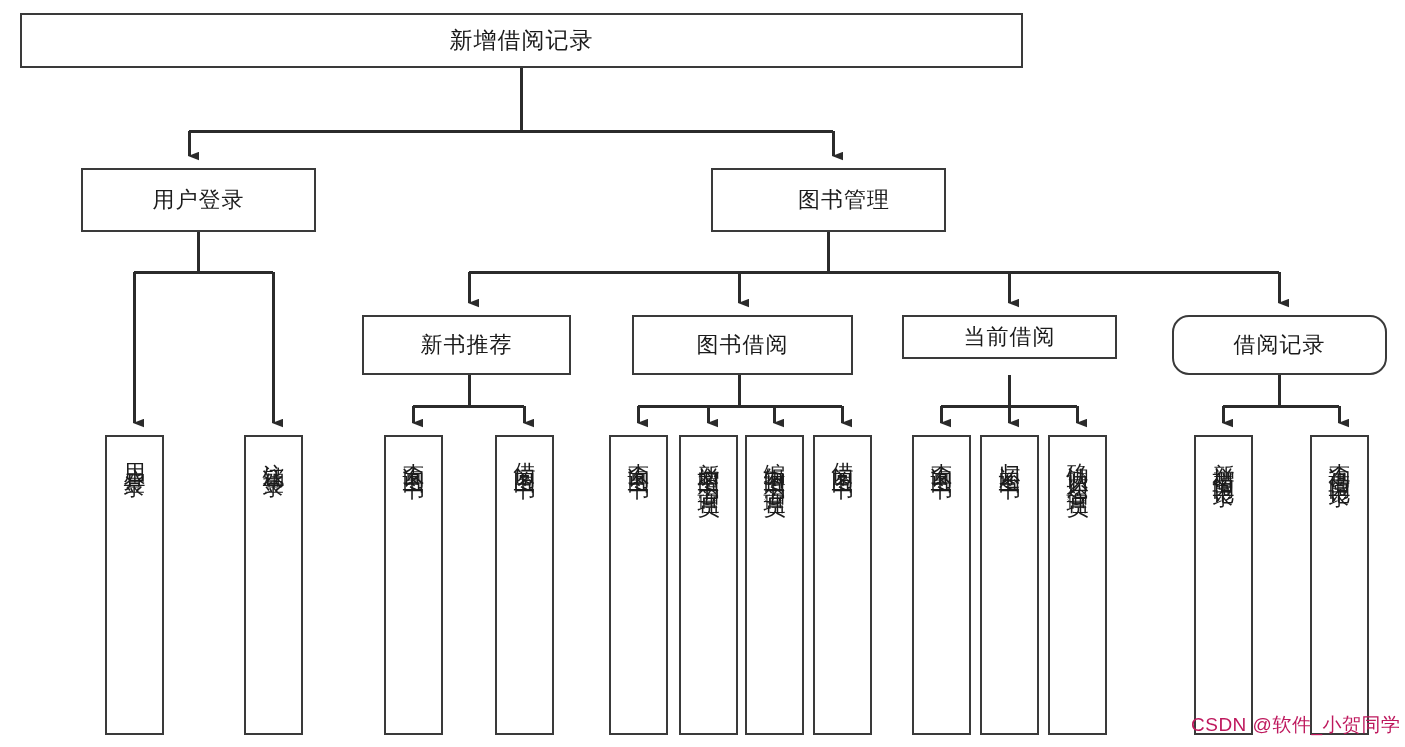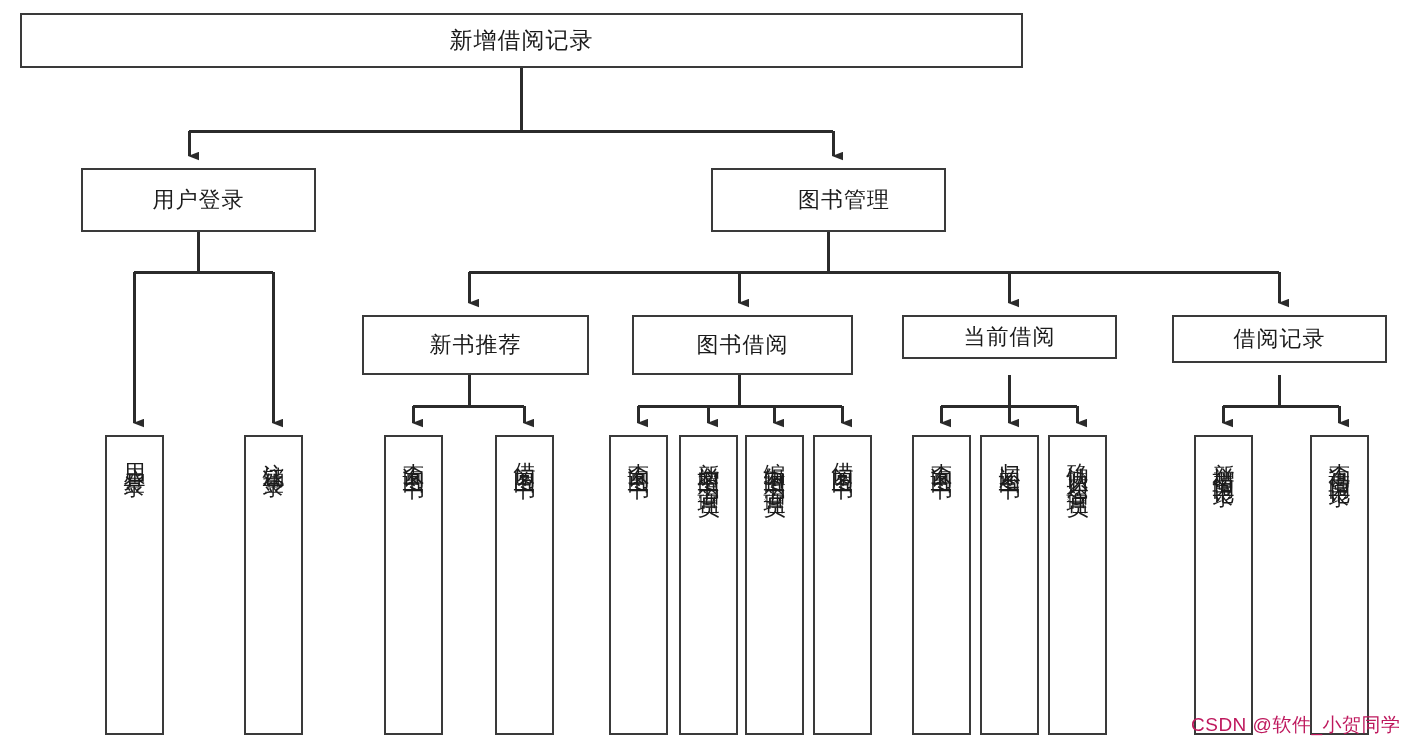--- a/index.html
+++ b/index.html
@@ -118,7 +118,7 @@
     <span class="label">图书管理</span>
   </div>
 
-  <div class="node horiz" style="left:362px;top:315px;width:227px;height:60px;">
+  <div class="node horiz" style="left:362px;top:315px;width:209px;height:60px;">
     <span class="label">新书推荐</span>
   </div>
   <div class="node horiz" style="left:632px;top:315px;width:221px;height:60px;">

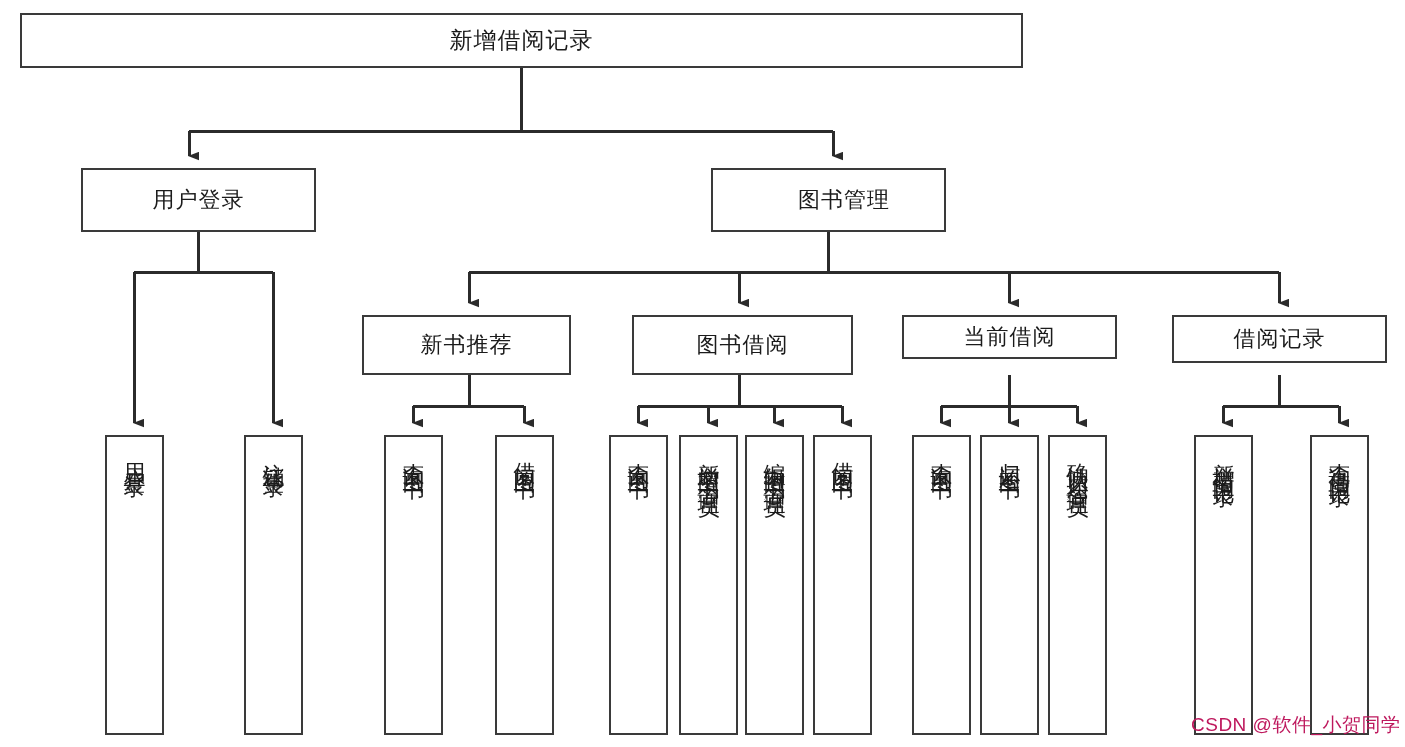--- a/index.html
+++ b/index.html
@@ -127,7 +127,7 @@
   <div class="node horiz" style="left:902px;top:315px;width:215px;height:44px;">
     <span class="label">当前借阅</span>
   </div>
-  <div class="node horiz" style="left:1172px;top:315px;width:215px;height:48px;">
+  <div class="node horiz" style="left:1172px;top:315px;width:215px;height:60px;border-radius:17px;">
     <span class="label">借阅记录</span>
   </div>
 

